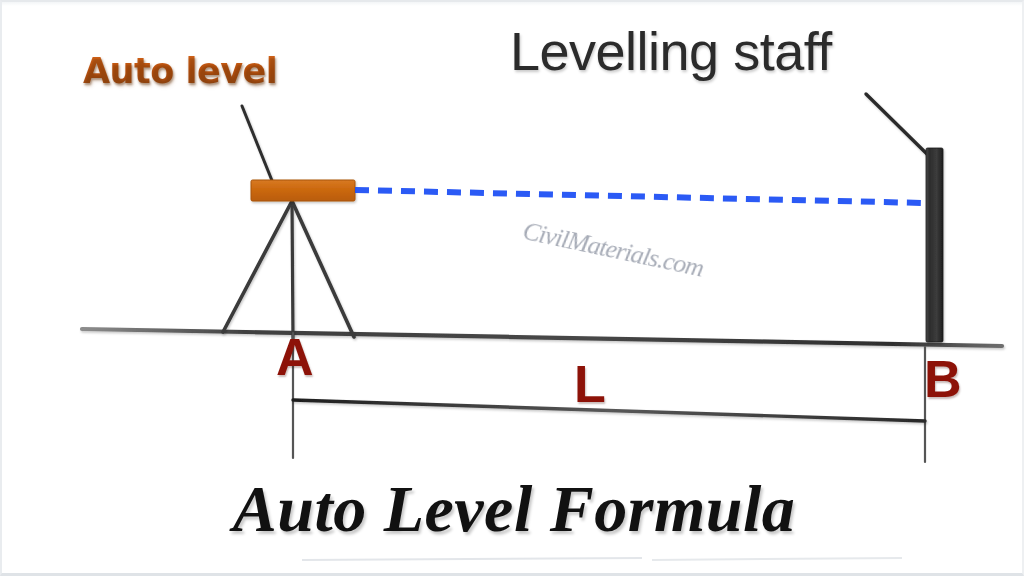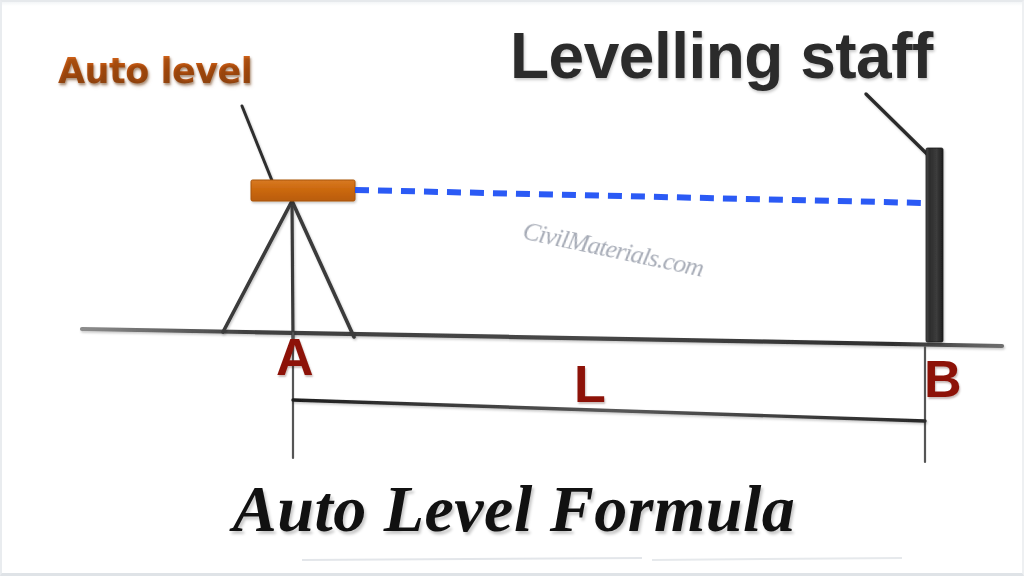--- a/index.html
+++ b/index.html
@@ -46,7 +46,7 @@
   }
   
   #auto-level-label {
-    left: 56px;
+    left: 81px;
     top: 52px;
     font-family: "DejaVu Sans", sans-serif;
     font-weight: bold;

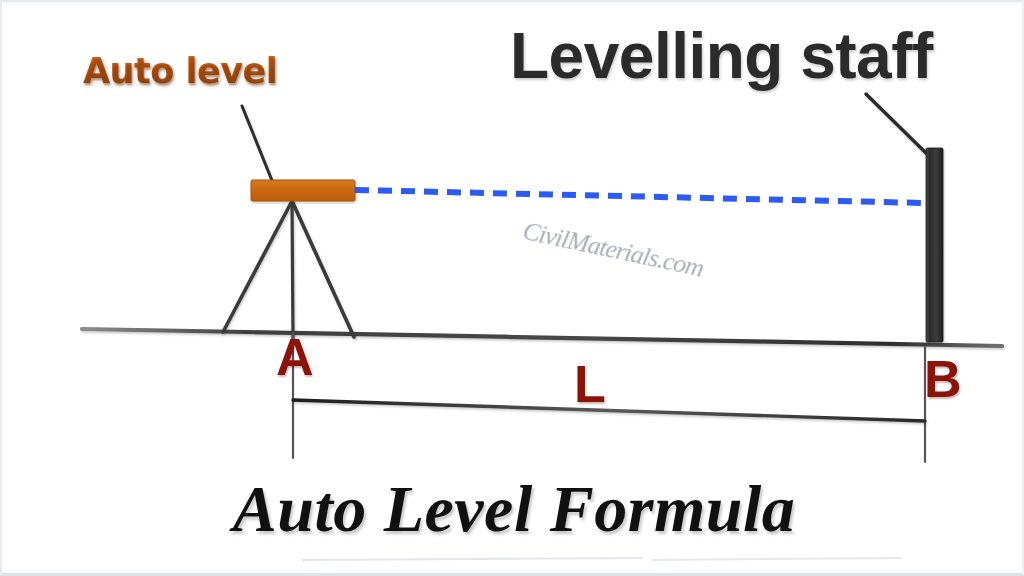--- a/index.html
+++ b/index.html
@@ -65,8 +65,8 @@
     left: 508px;
     top: 22px;
     font-family: "Liberation Sans", sans-serif;
-    font-weight: bold;
-    font-size: 64px;
+    font-weight: normal;
+    font-size: 54px;
     letter-spacing: -0.5px;
     color: #2b2b2b;
     text-shadow: 1px 2px 3px rgba(0,0,0,0.22);

